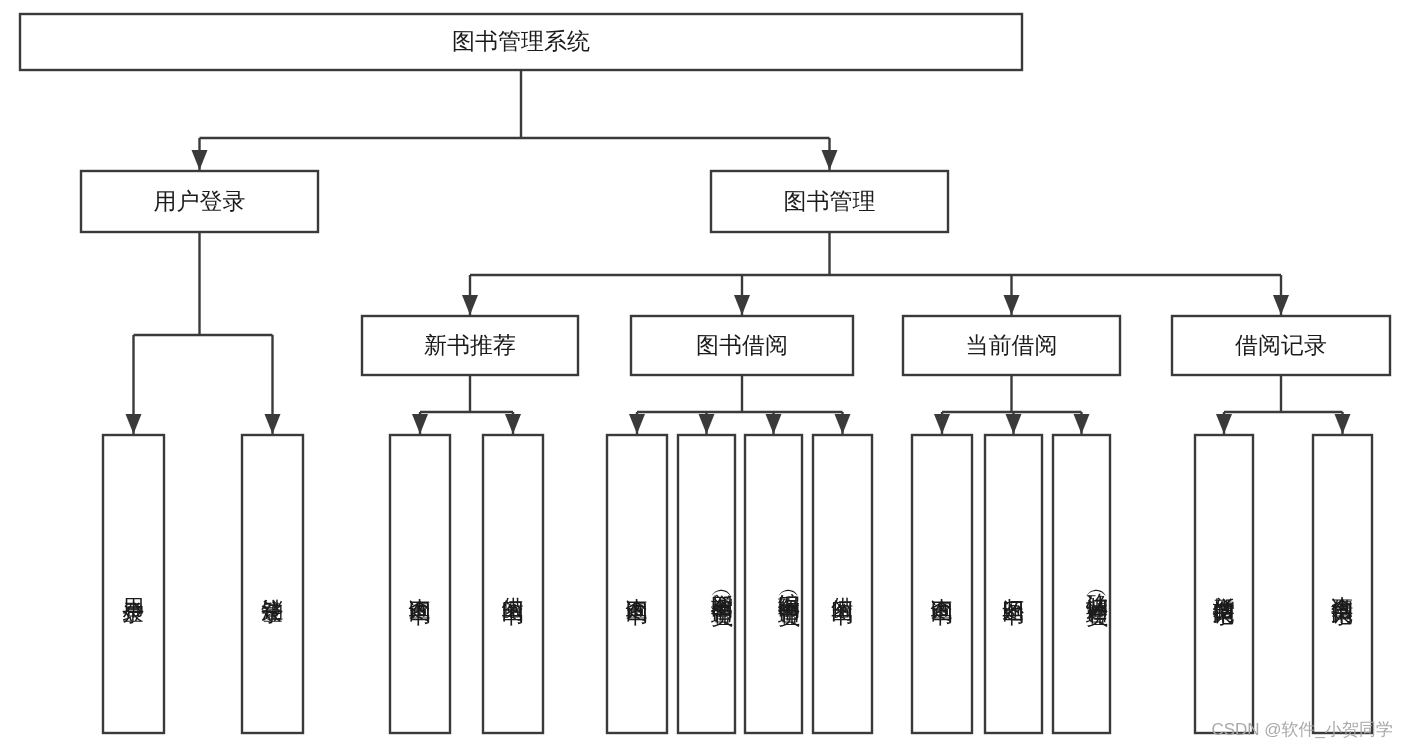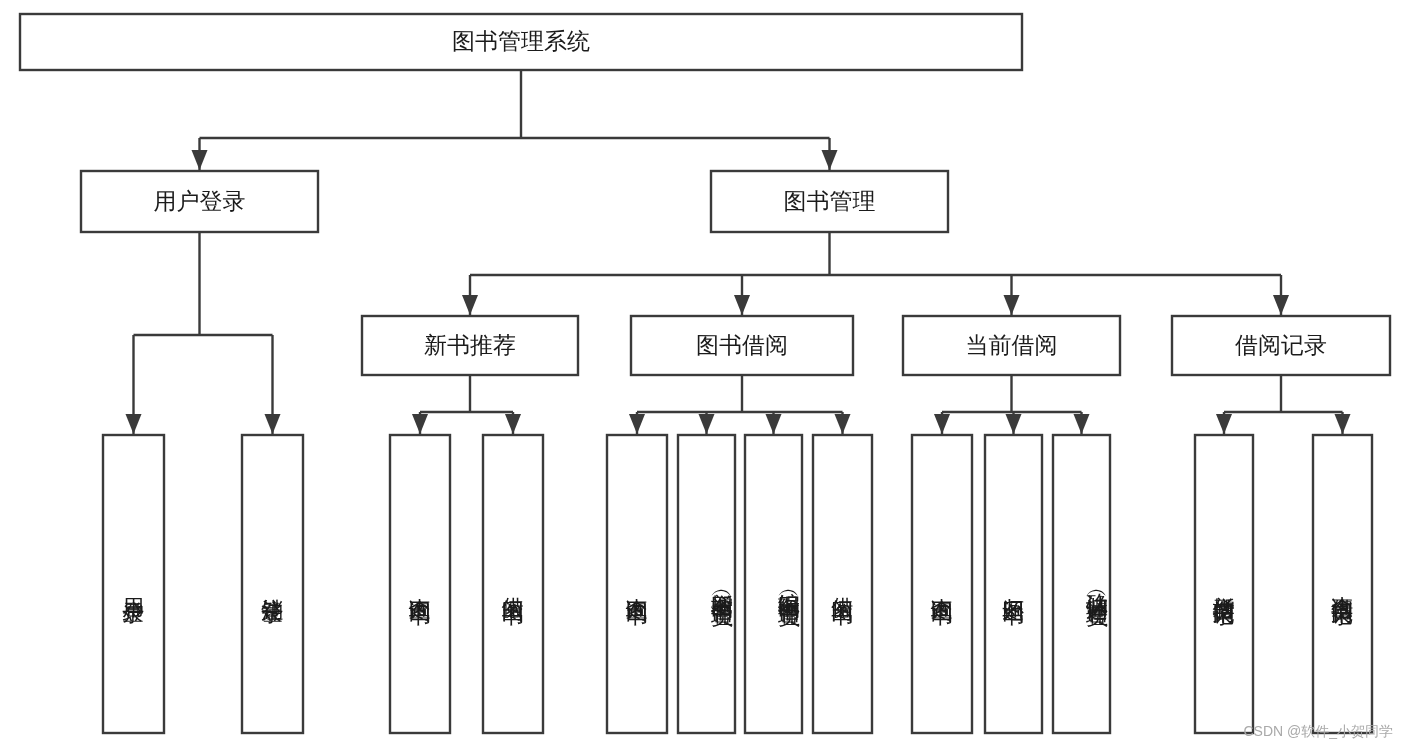--- a/index.html
+++ b/index.html
@@ -68,7 +68,7 @@
     position: absolute;
     right: 12px;
     bottom: 6px;
-    font-size: 14px;
+    font-size: 17px;
     color: #a9a9a9;
     font-family: "Liberation Sans", "DejaVu Sans", sans-serif;
     white-space: nowrap;

